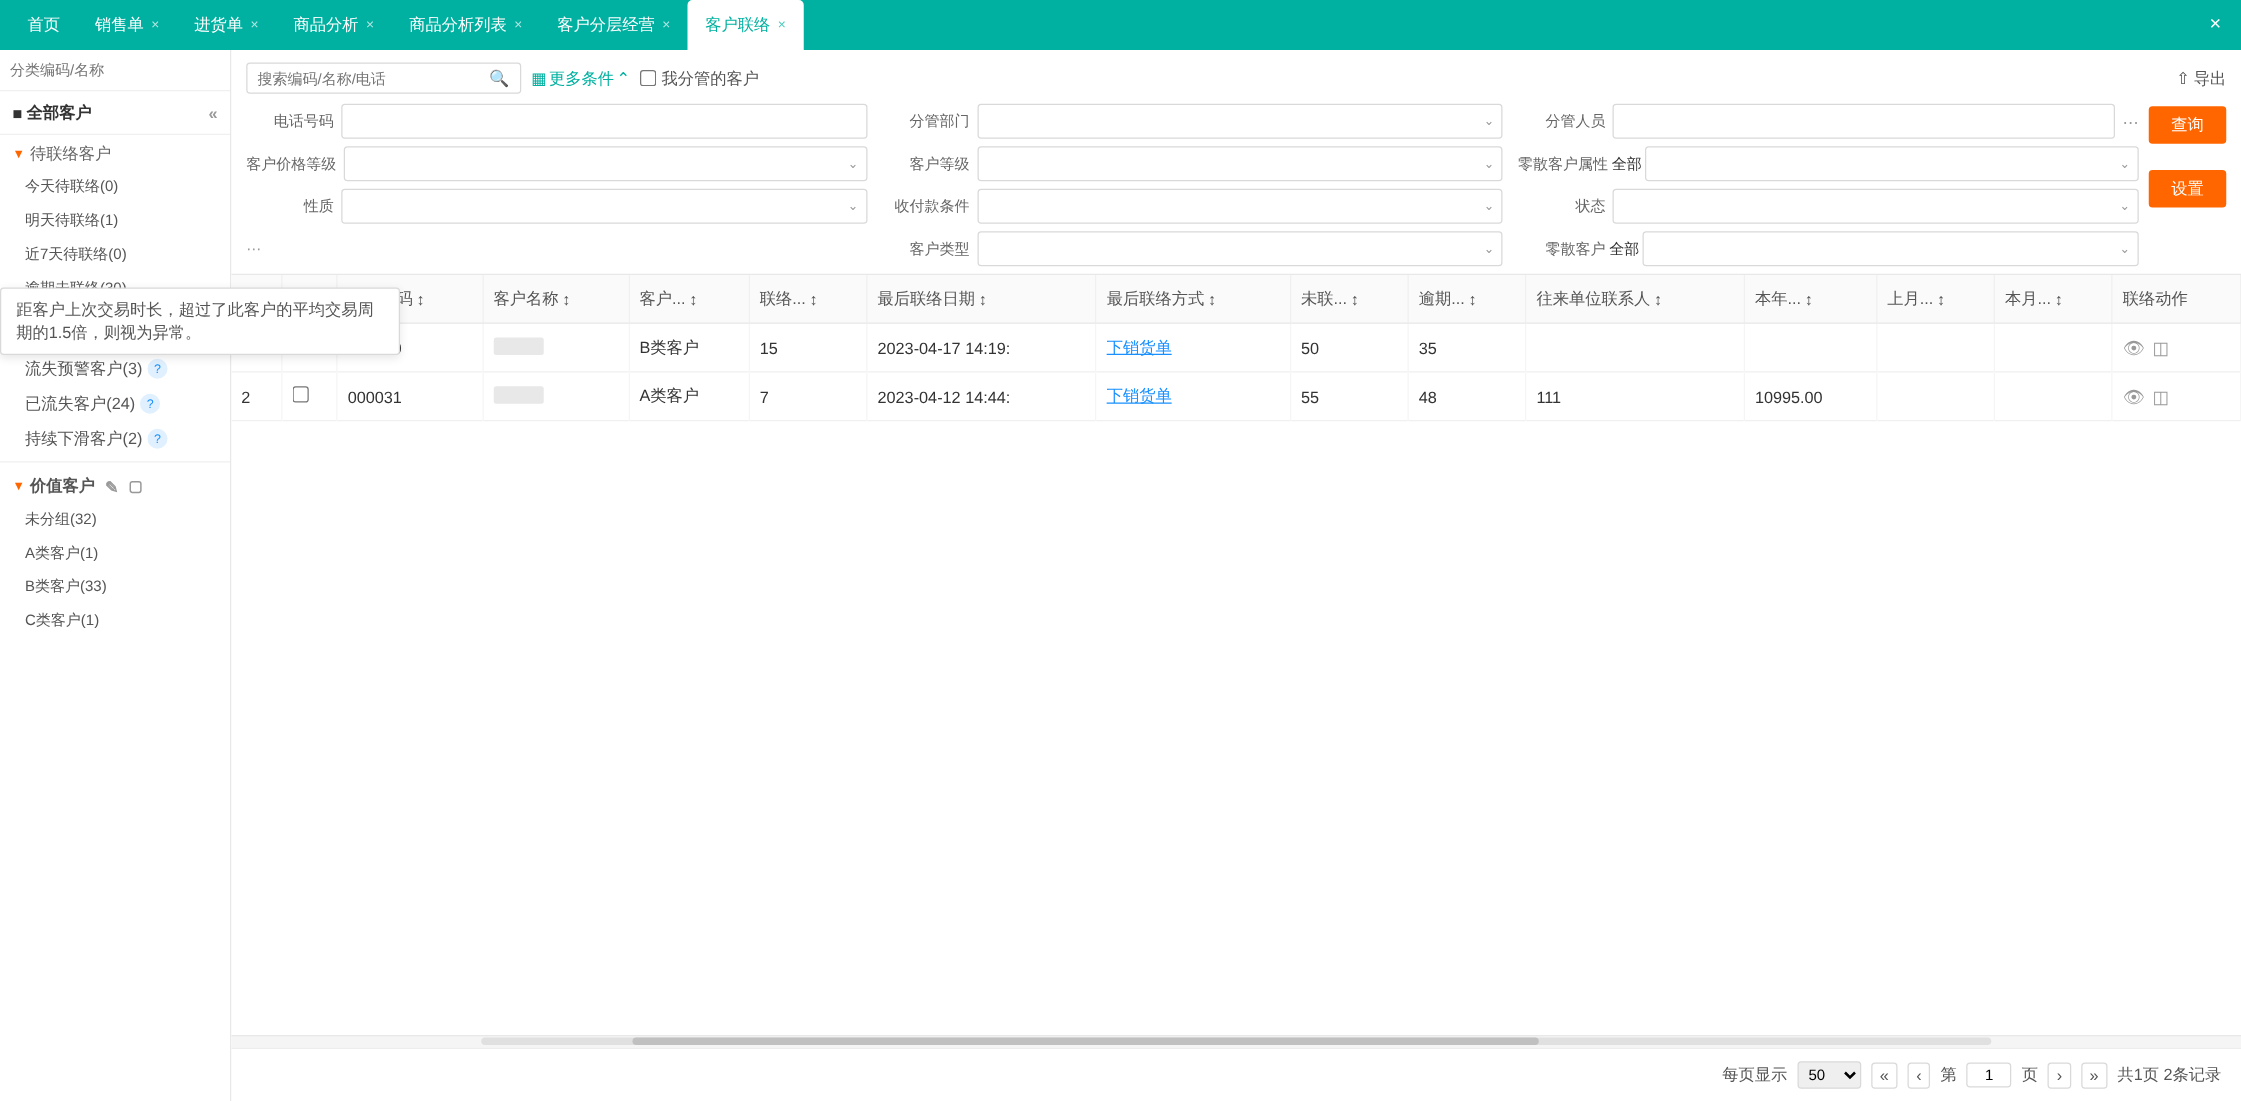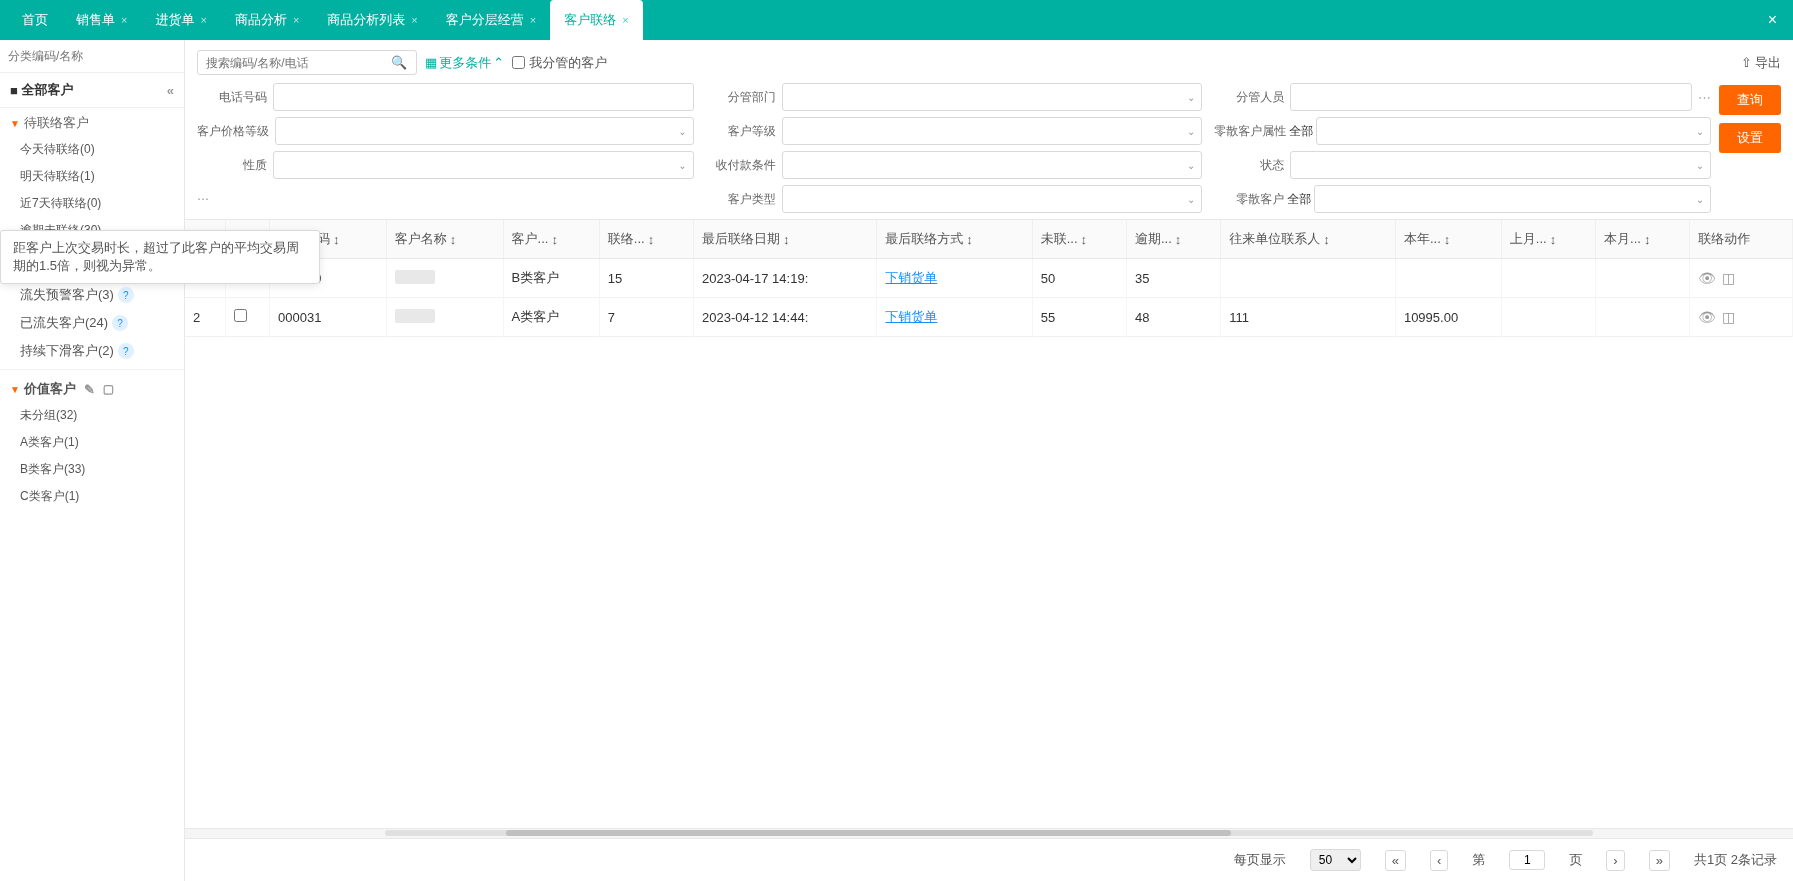--- a/index.html
+++ b/index.html
@@ -241,7 +241,7 @@
     .btn-group-right {
       display: flex;
       flex-direction: column;
-      gap: 4px;
+      gap: 17px;
     }
     .filter-inline-label {
       font-size: 12px;

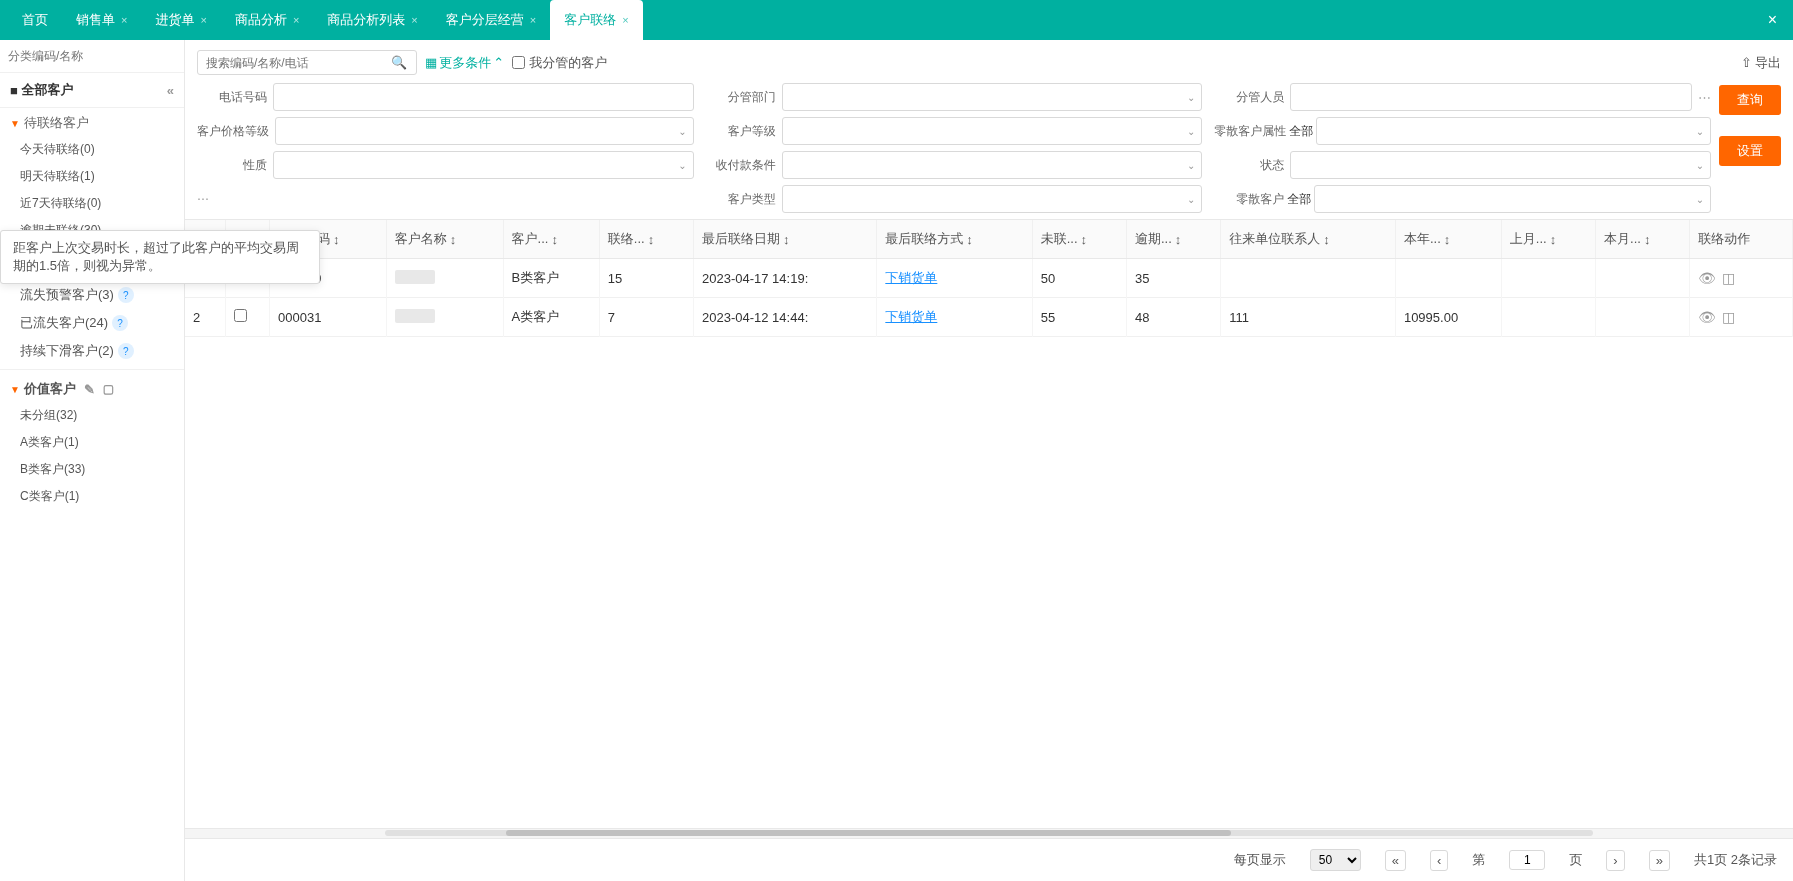--- a/index.html
+++ b/index.html
@@ -300,7 +300,7 @@
       display: flex;
       align-items: center;
       justify-content: flex-end;
-      gap: 24px;
+      gap: 8px;
       border-top: 1px solid #e8e8e8;
       font-size: 12px;
       color: #555;

